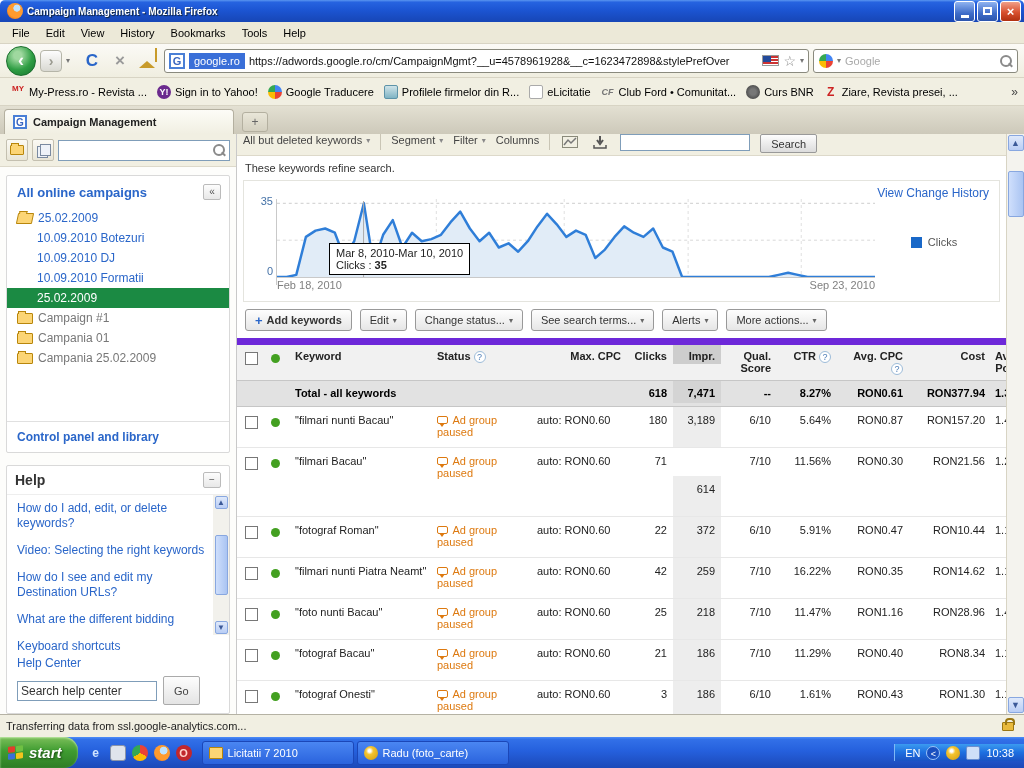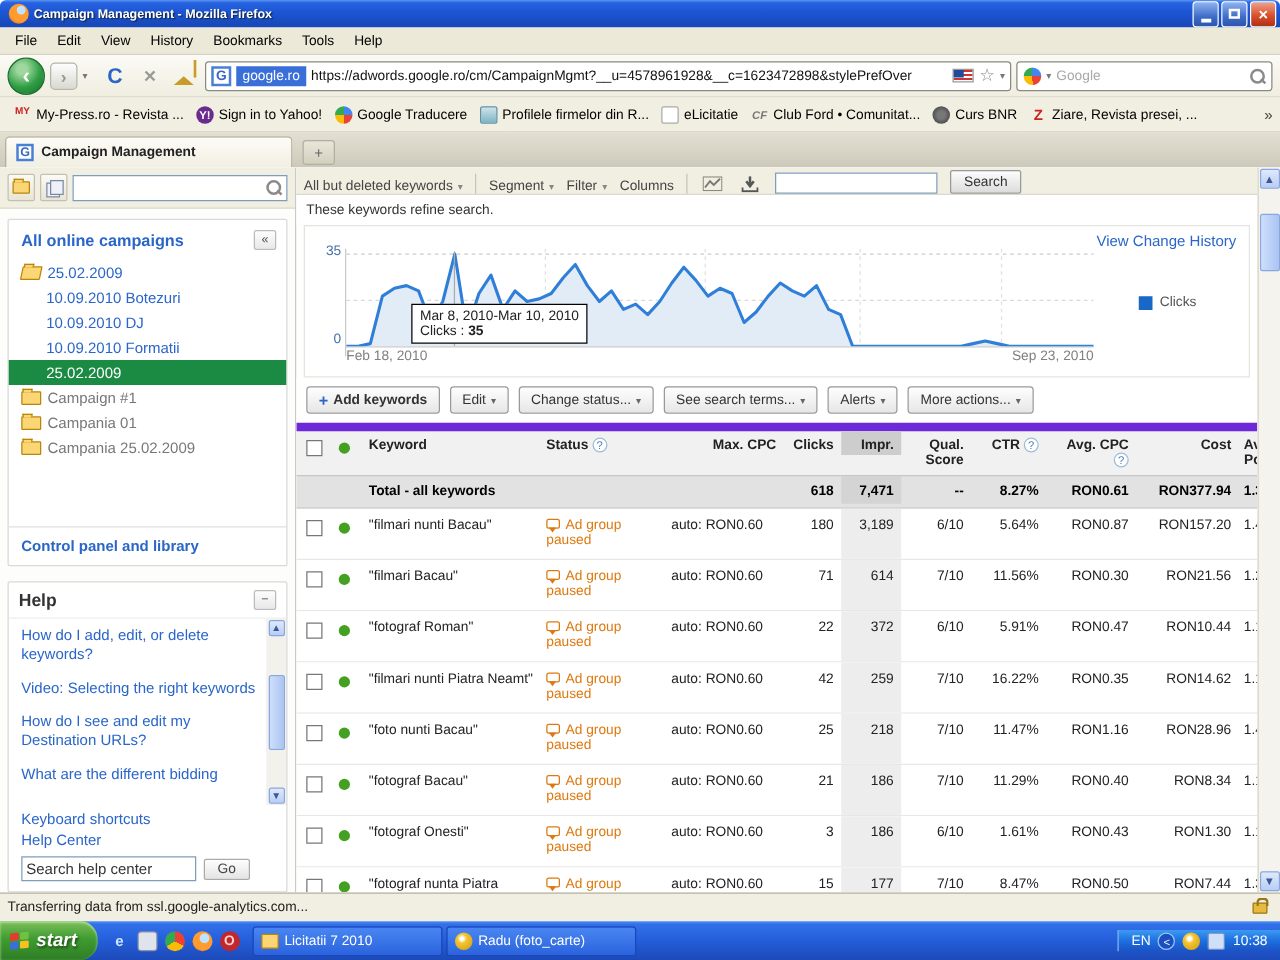--- a/index.html
+++ b/index.html
@@ -118,7 +118,7 @@
   .go-btn { height:17px; padding:0 10px; border:1px solid #aaa; border-radius:2px; background:linear-gradient(180deg,#fdfdfd,#e4e4e4); font-size:11px; color:#444; }
 
   
-  .main-toolbar { height:22px; background:#f1efe2; border-bottom:1px solid #ddd9ca; display:flex; align-items:flex-end; padding:0 6px; gap:10px; }
+  .main-toolbar { height:22px; background:#f1efe2; border-bottom:1px solid #ddd9ca; display:flex; align-items:flex-start; padding:0 6px; gap:10px; }
   .mt-item { color:#444; font-size:11px; display:flex; align-items:center; gap:4px; }
   .mt-arrow { color:#888; font-size:8px; }
   .mt-sep { width:1px; height:16px; background:#c9c5b5; }

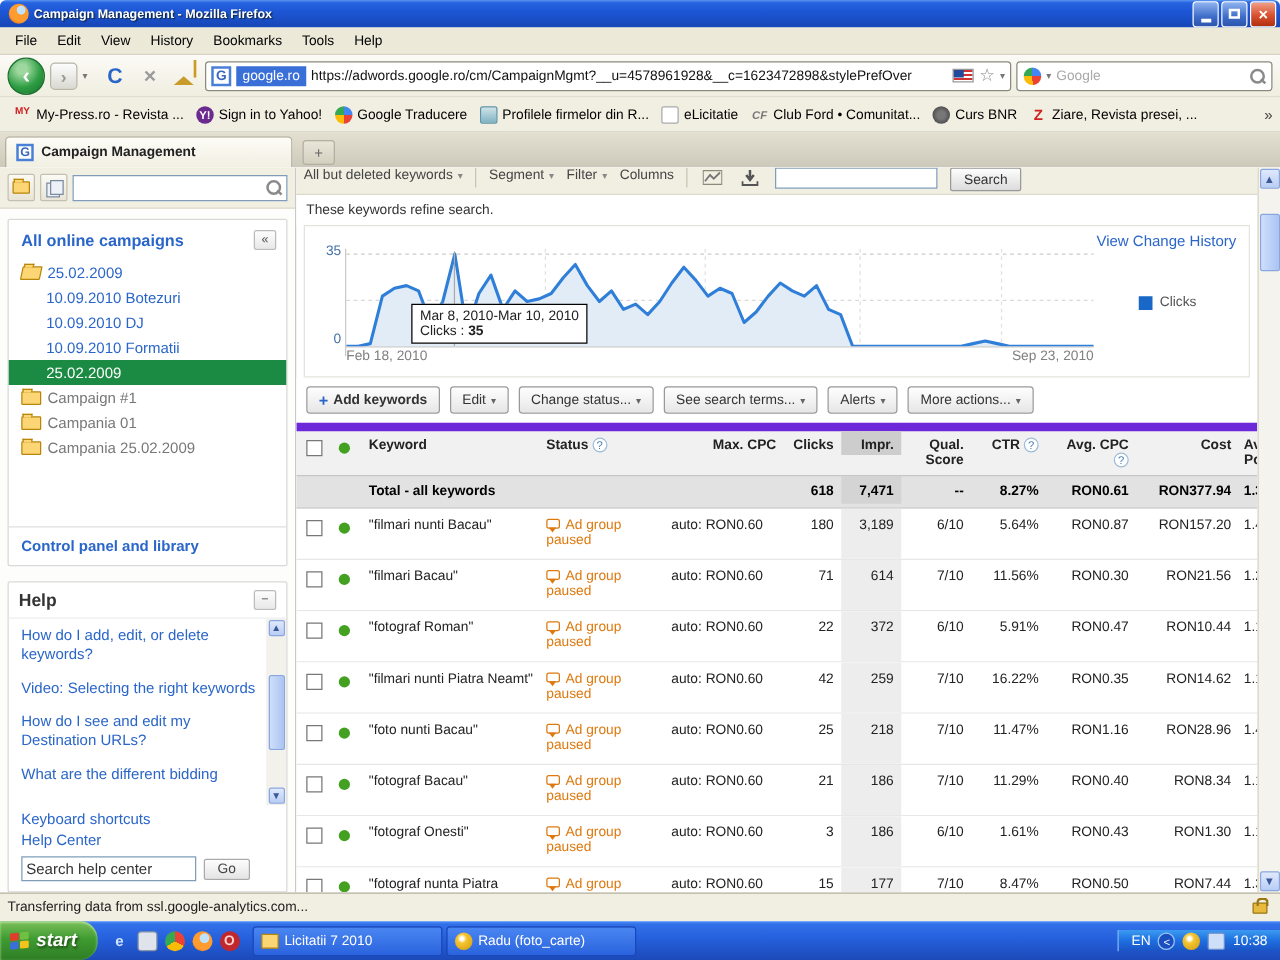--- a/index.html
+++ b/index.html
@@ -576,7 +576,7 @@
               <div class="cell status-cell"><span class="bubble"></span> <span>Ad group paused</span></div>
               <div class="cell">auto: RON0.60</div>
               <div class="cell num">71</div>
-              <div class="cell num impr-col" style="min-height:40px;">614</div>
+              <div class="cell num impr-col" style="min-height:40px;margin-top:28px;">614</div>
               <div class="cell num">7/10</div>
               <div class="cell num">11.56%</div>
               <div class="cell num">RON0.30</div>

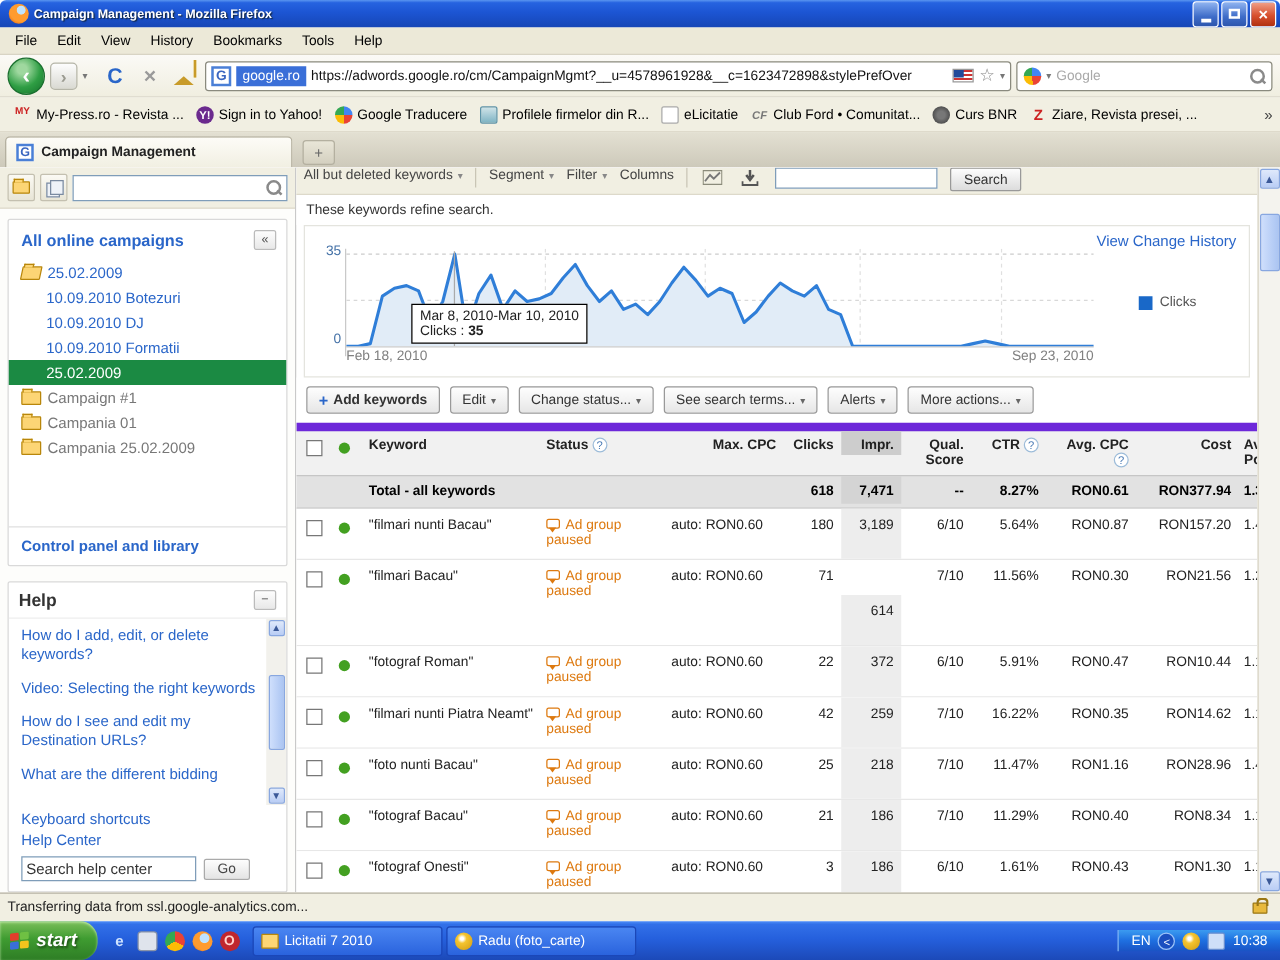--- a/index.html
+++ b/index.html
@@ -115,7 +115,7 @@
   .help-foot-link { color:#2a66c9; font-size:12px; margin-bottom:3px; }
   .help-search-row { display:flex; gap:6px; margin-top:6px; align-items:center; }
   .help-search { width:140px; height:20px; border:1px solid #7f9db9; font-size:12px; color:#333; padding:0 3px; font-family:inherit; }
-  .go-btn { height:17px; padding:0 10px; border:1px solid #aaa; border-radius:2px; background:linear-gradient(180deg,#fdfdfd,#e4e4e4); font-size:11px; color:#444; }
+  .go-btn { height:29px; padding:0 10px; border:1px solid #aaa; border-radius:2px; background:linear-gradient(180deg,#fdfdfd,#e4e4e4); font-size:11px; color:#444; }
 
   
   .main-toolbar { height:22px; background:#f1efe2; border-bottom:1px solid #ddd9ca; display:flex; align-items:flex-start; padding:0 6px; gap:10px; }

